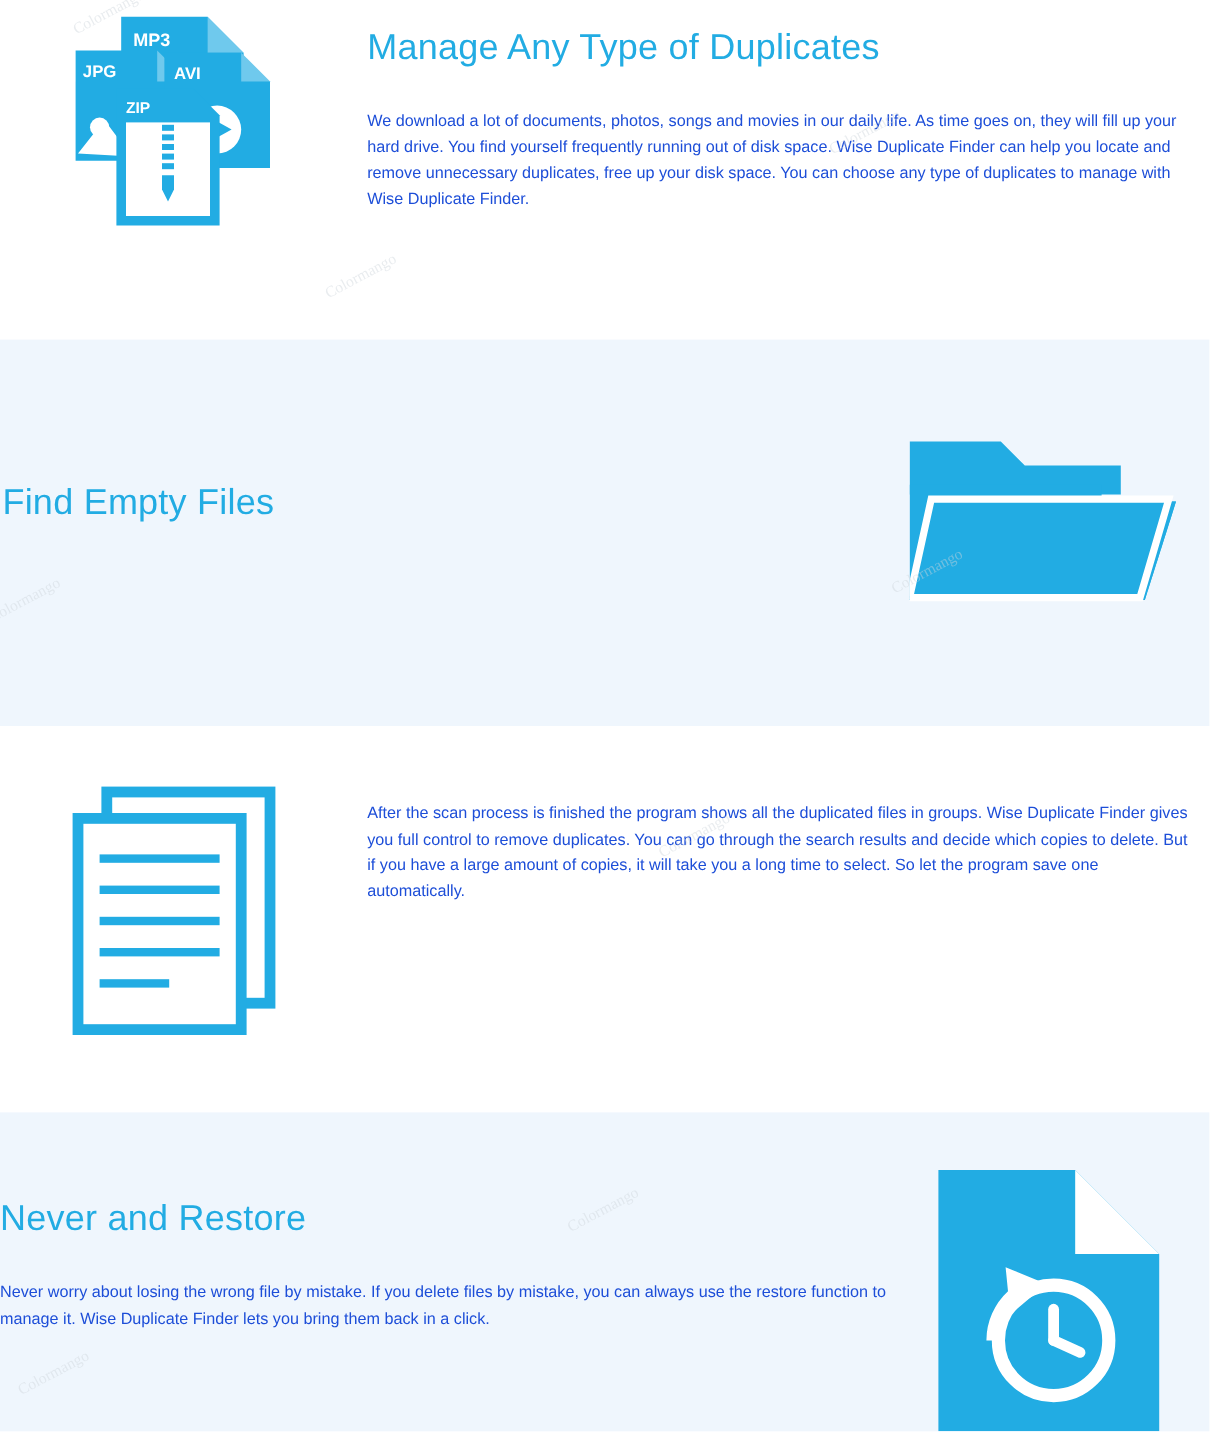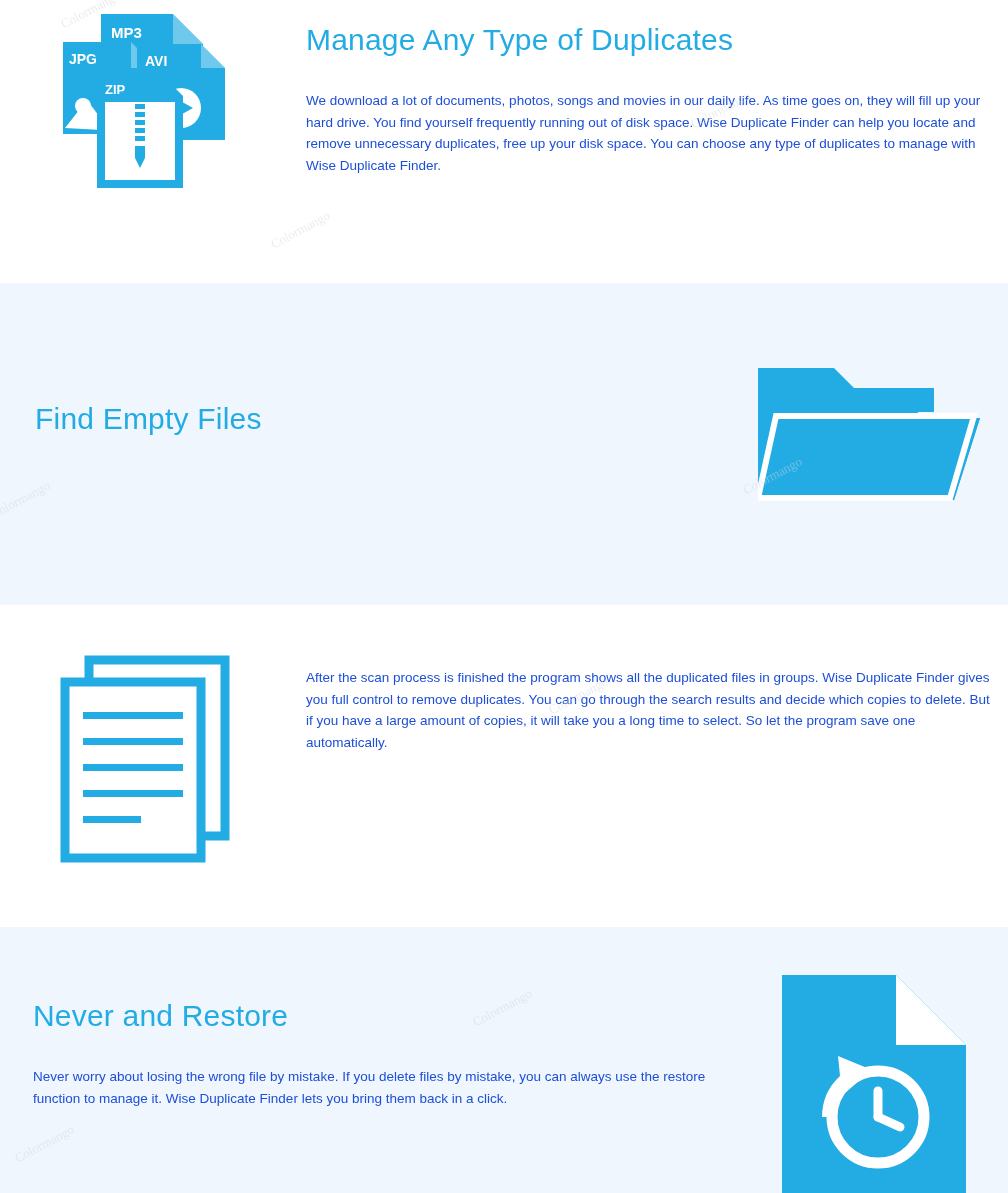--- a/index.html
+++ b/index.html
@@ -24,7 +24,6 @@
   }
   .section.alt {
     background: #eff6fd;
-    padding-left: 33px;
   }
 
   .row {

